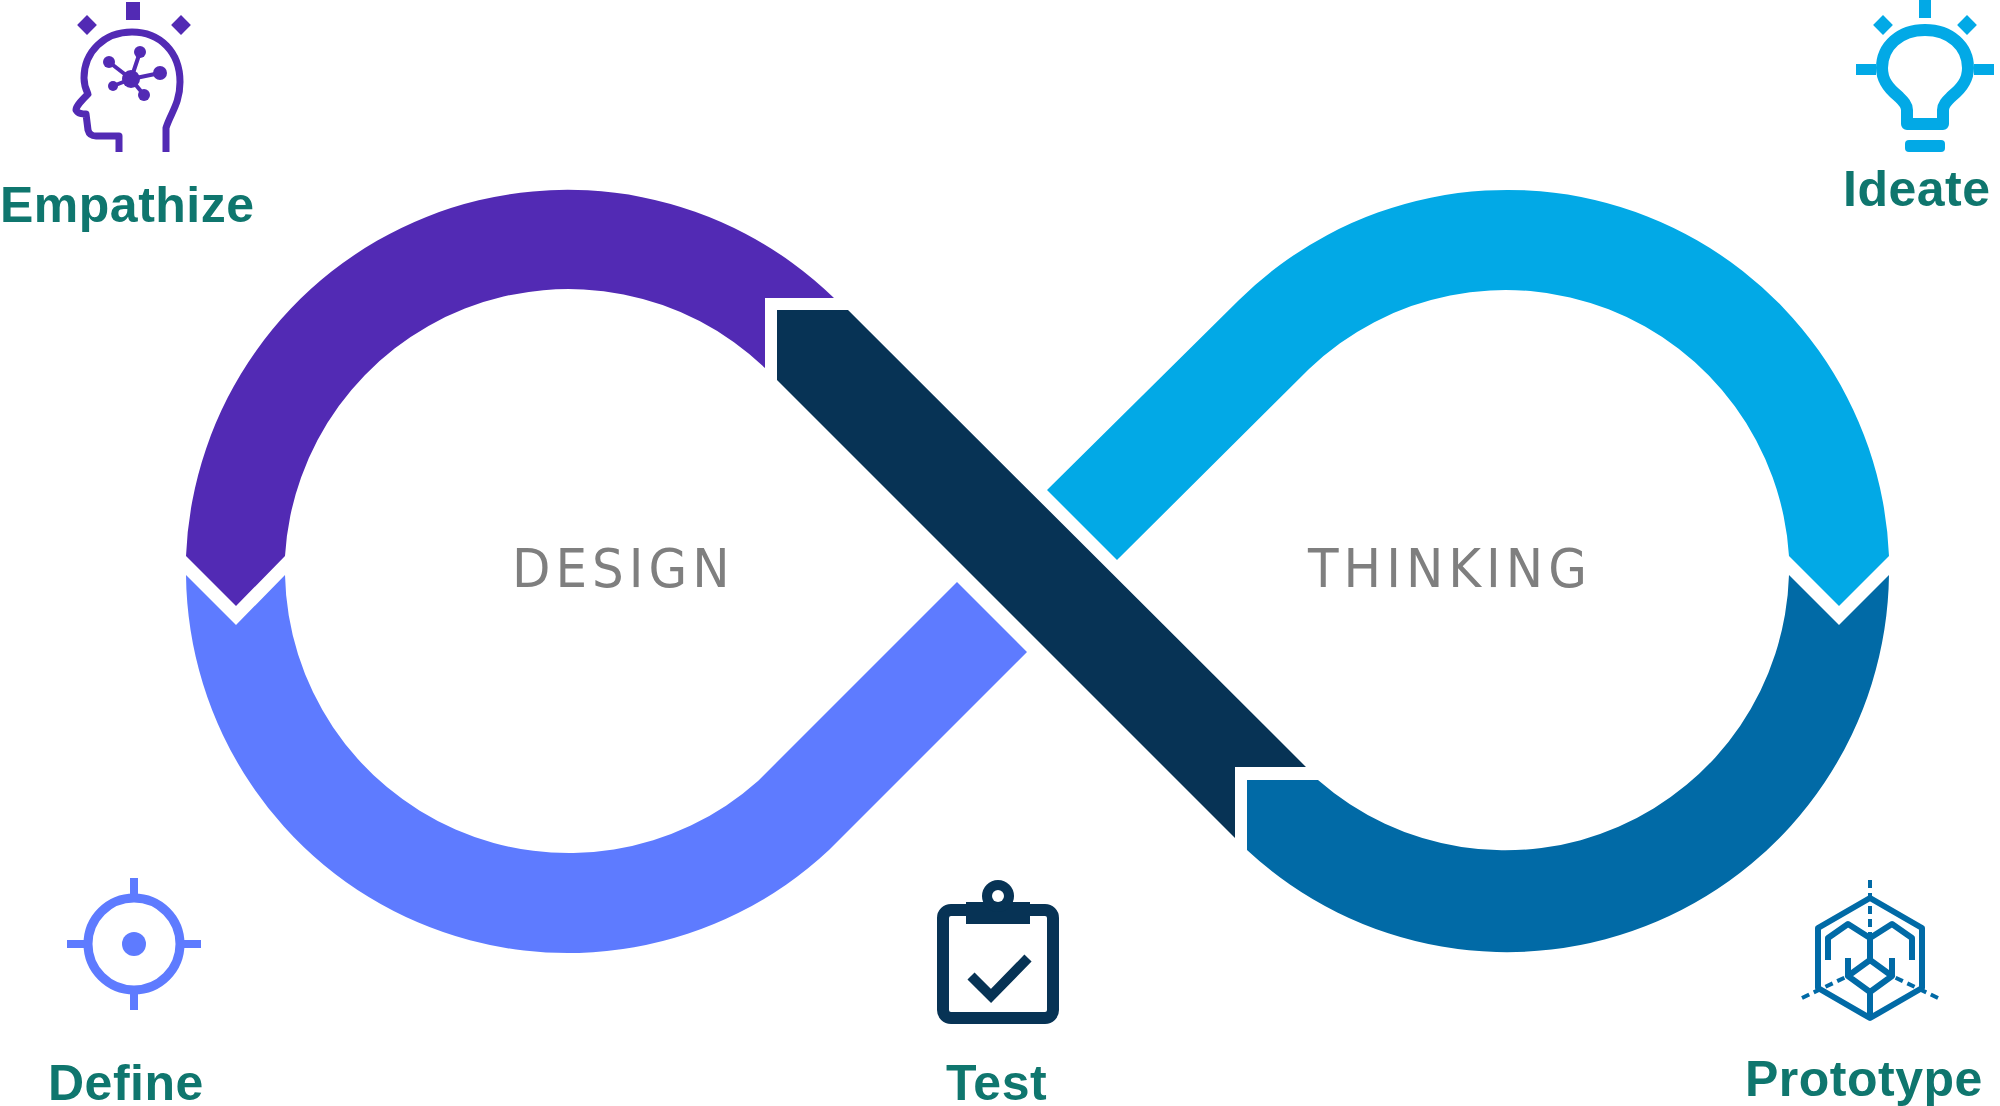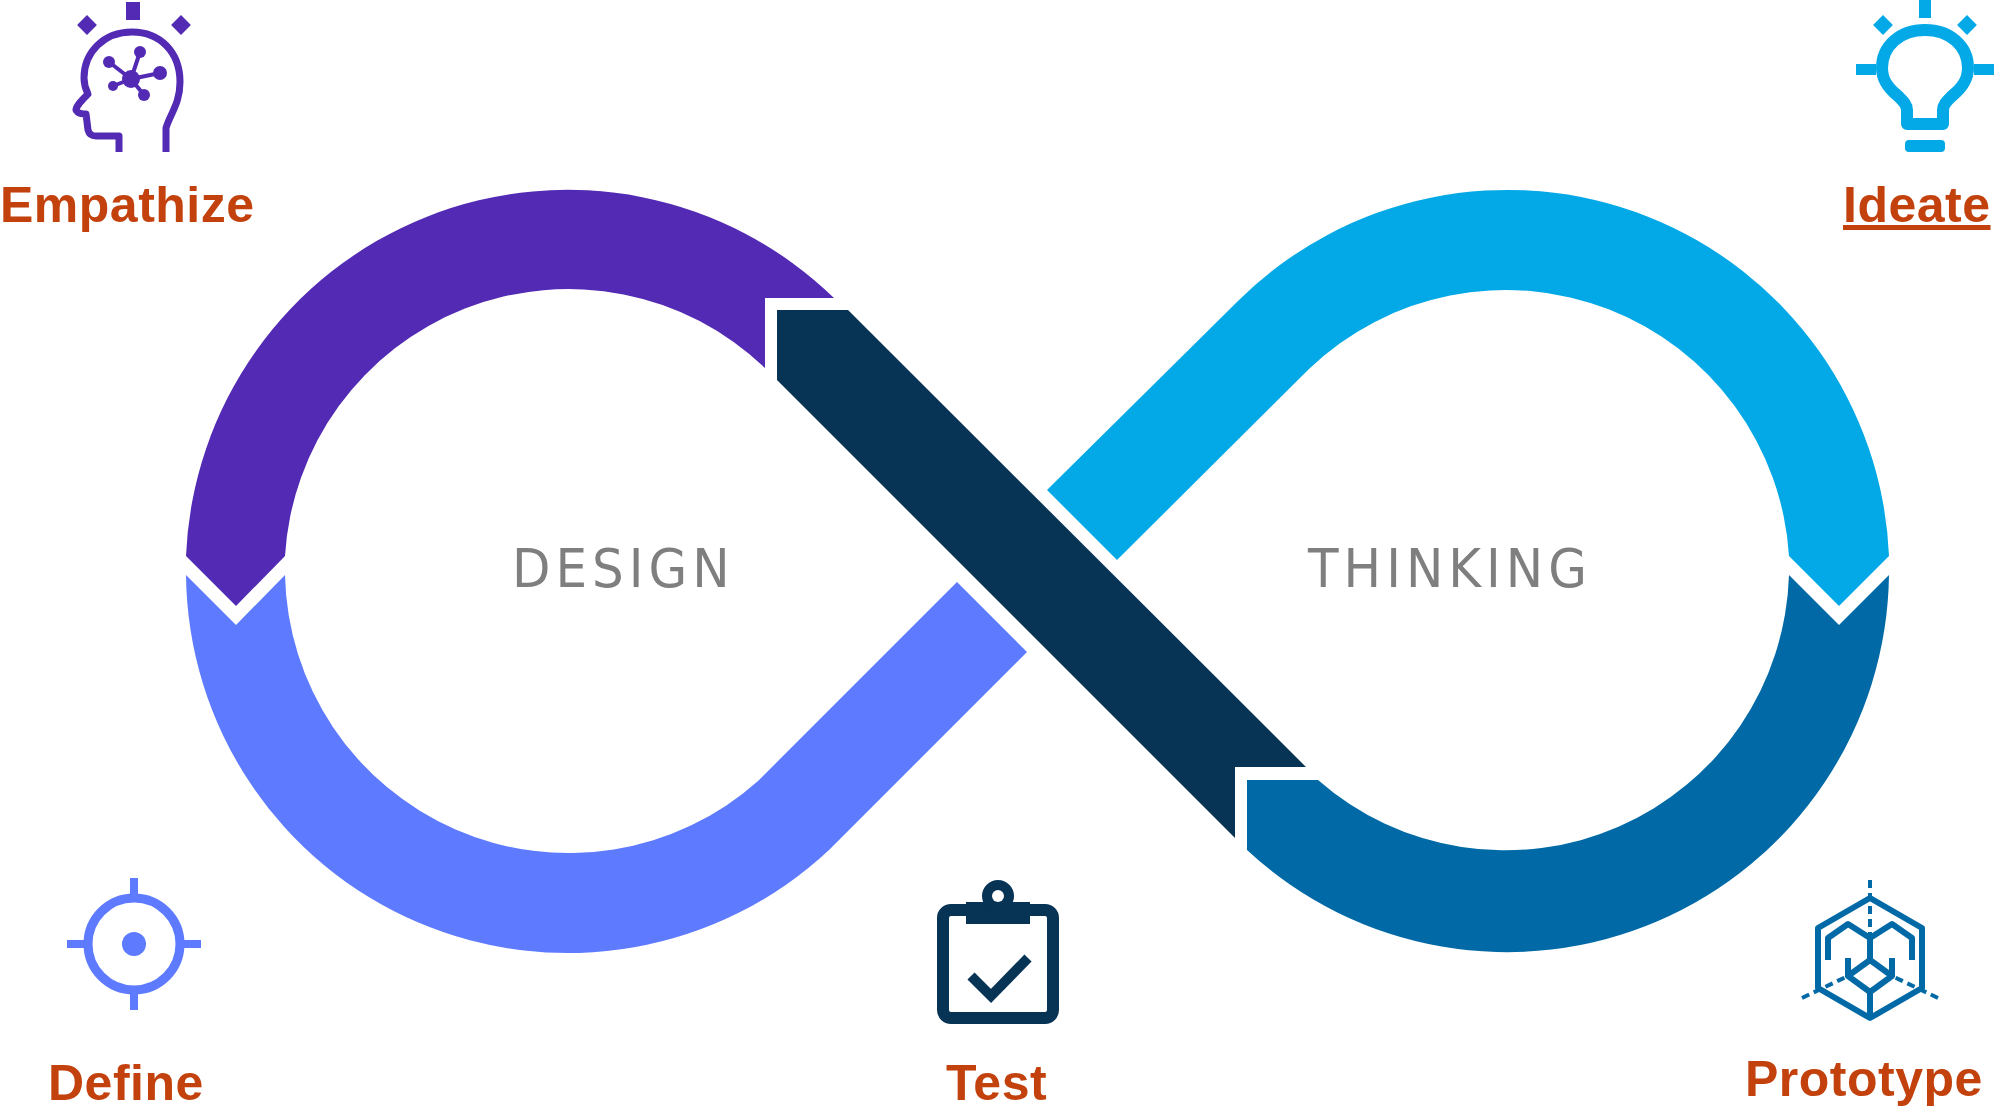--- a/index.html
+++ b/index.html
@@ -5,7 +5,7 @@
   html, body { margin: 0; padding: 0; background: #ffffff; }
   body { width: 2000px; height: 1106px; position: relative; overflow: hidden; font-family: "Liberation Sans", sans-serif; }
   svg.diagram { position: absolute; left: 0; top: 0; width: 2000px; height: 1106px; }
-  .stage-label { position: absolute; font-family: "Liberation Sans", sans-serif; font-weight: 700; font-size: 50px; color: #c2410c; white-space: nowrap; letter-spacing: 0.5px; }
+  .stage-label { position: absolute; font-family: "Liberation Sans", sans-serif; font-weight: 700; font-size: 50px; color: #0f766e; white-space: nowrap; letter-spacing: 0.5px; }
   .center-word { position: absolute; font-family: "DejaVu Sans", sans-serif; font-weight: 400; font-size: 50px; color: #7f7f7f; letter-spacing: 5px; white-space: nowrap; transform: scaleY(1.05); }
   .icon { position: absolute; }
 </style>

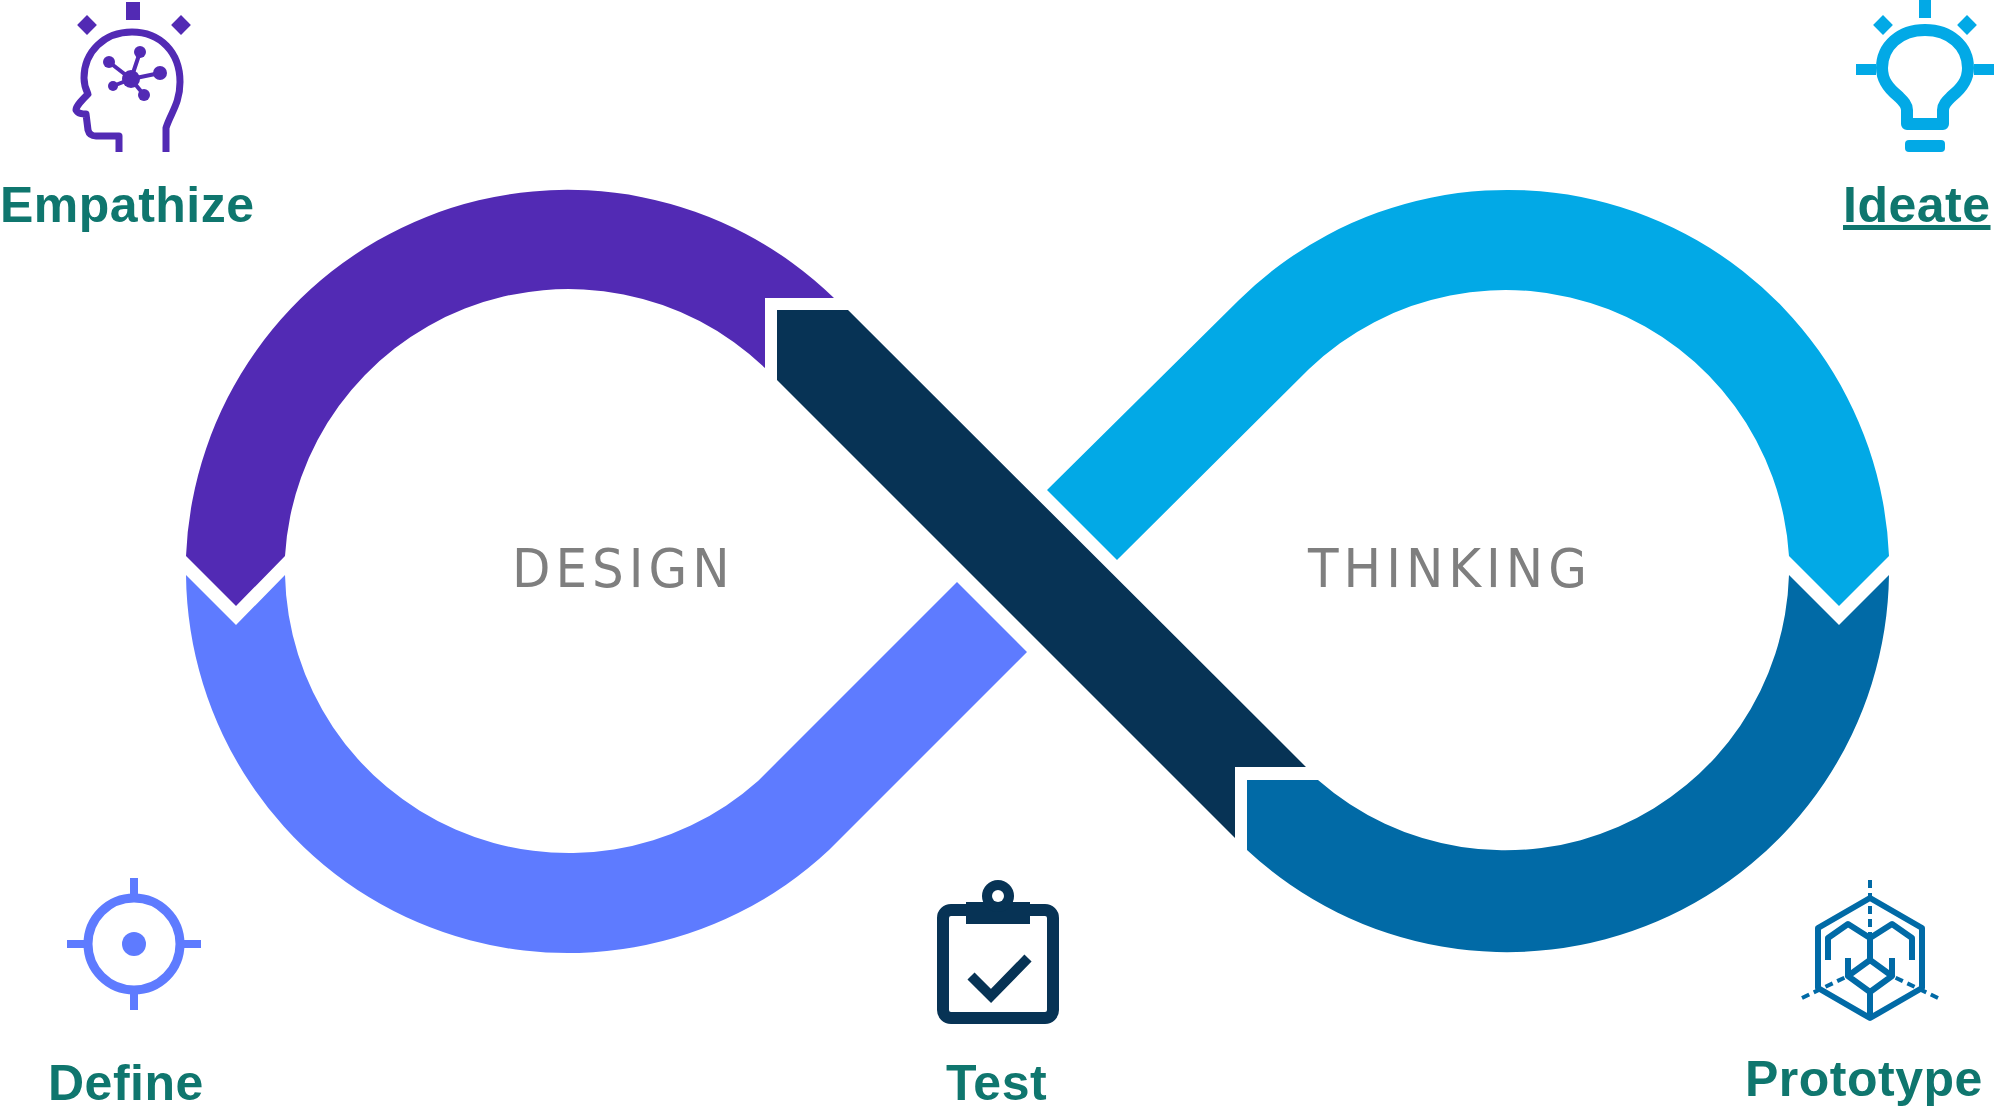--- a/index.html
+++ b/index.html
@@ -96,7 +96,7 @@
   </g>
   <path d="M 55 124 L 55 110 C 55 104 50 100 46 96 C 36 88 30 80 30 68 C 30 46 48 30 73 30 C 98 30 116 46 116 68 C 116 80 110 88 100 96 C 96 100 91 104 91 110 L 91 124 Z" fill="none" stroke="#02A9E6" stroke-width="12" stroke-linejoin="round"></path>
 </svg>
-<div class="stage-label" style="left:1843px; top:176px;text-decoration:underline;">Ideate</div>
+<div class="stage-label" style="left:1843px; top:160px;">Ideate</div>
 
 <svg class="icon" style="left:64px; top:876px;" width="140" height="140" viewBox="0 0 140 140" xmlns="http://www.w3.org/2000/svg">
   <circle cx="70" cy="68" r="46" fill="none" stroke="#5E7BFF" stroke-width="9"></circle>

